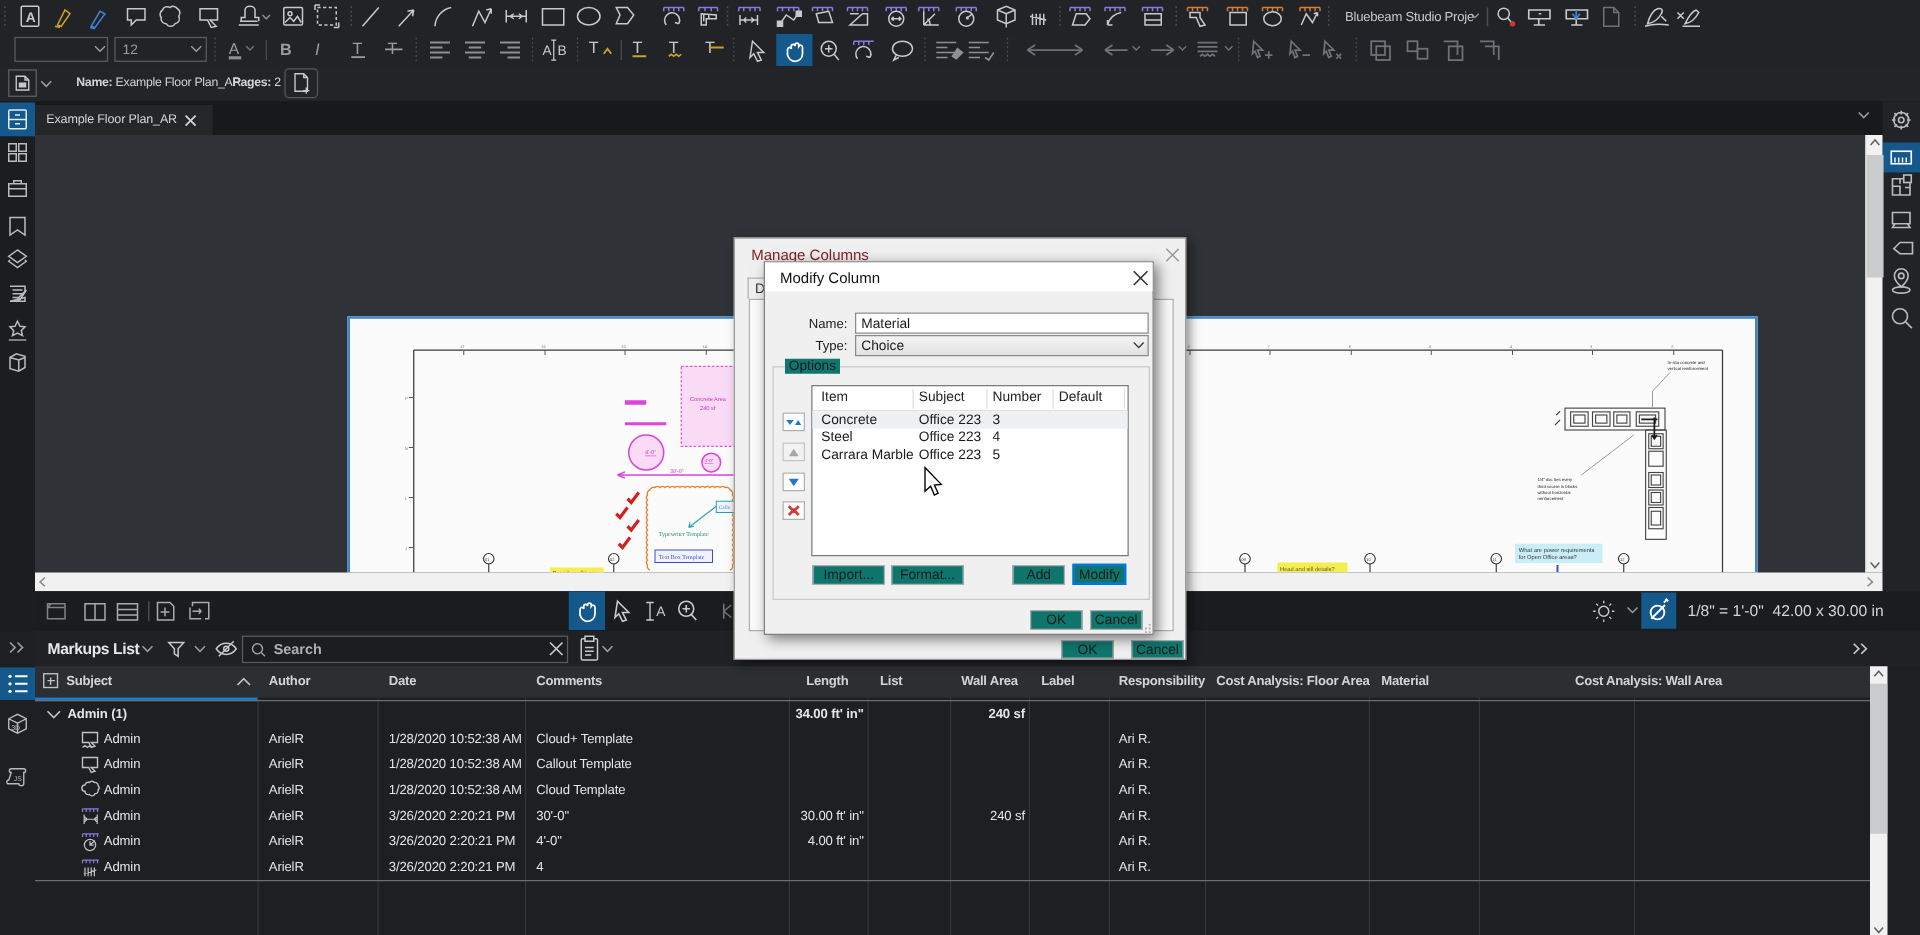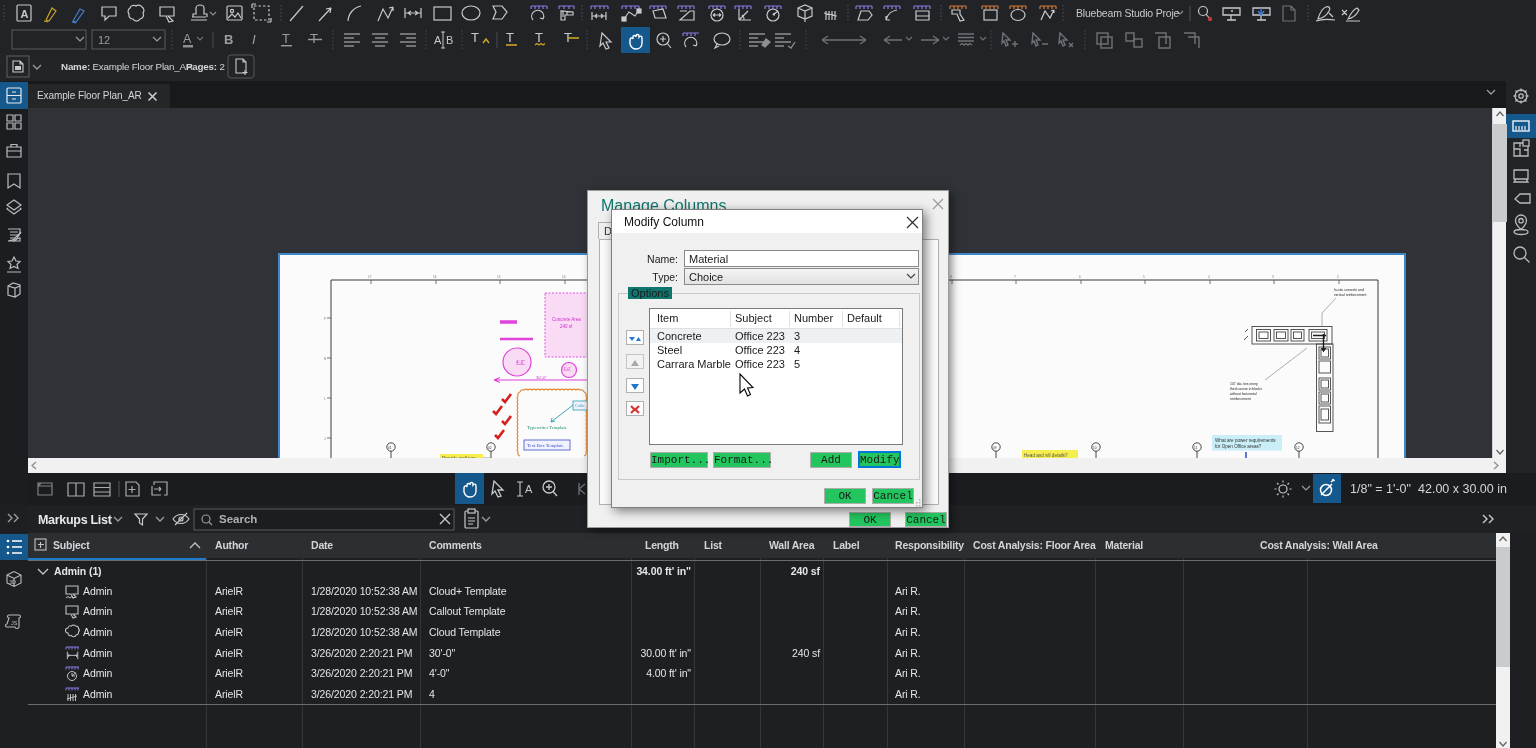--- a/index.html
+++ b/index.html
@@ -635,7 +635,7 @@
     </svg>
   </div>
   <div class="abs" id="dlg1">
-    <span class="dlgtxt" style="left:13px;top:6px;font-size:16px;color:#0f766e">Manage Columns</span>
+    <span class="dlgtxt" style="left:13px;top:6px;font-size:12px;color:#7f1d1d">Manage Columns</span>
     <svg width="12" height="12" style="position:absolute;left:344px;top:7px">
         <path d="M1,1 l10,10 M11,1 l-10,10" stroke="#9a9a9a" stroke-width="1.2"></path>
       </svg>

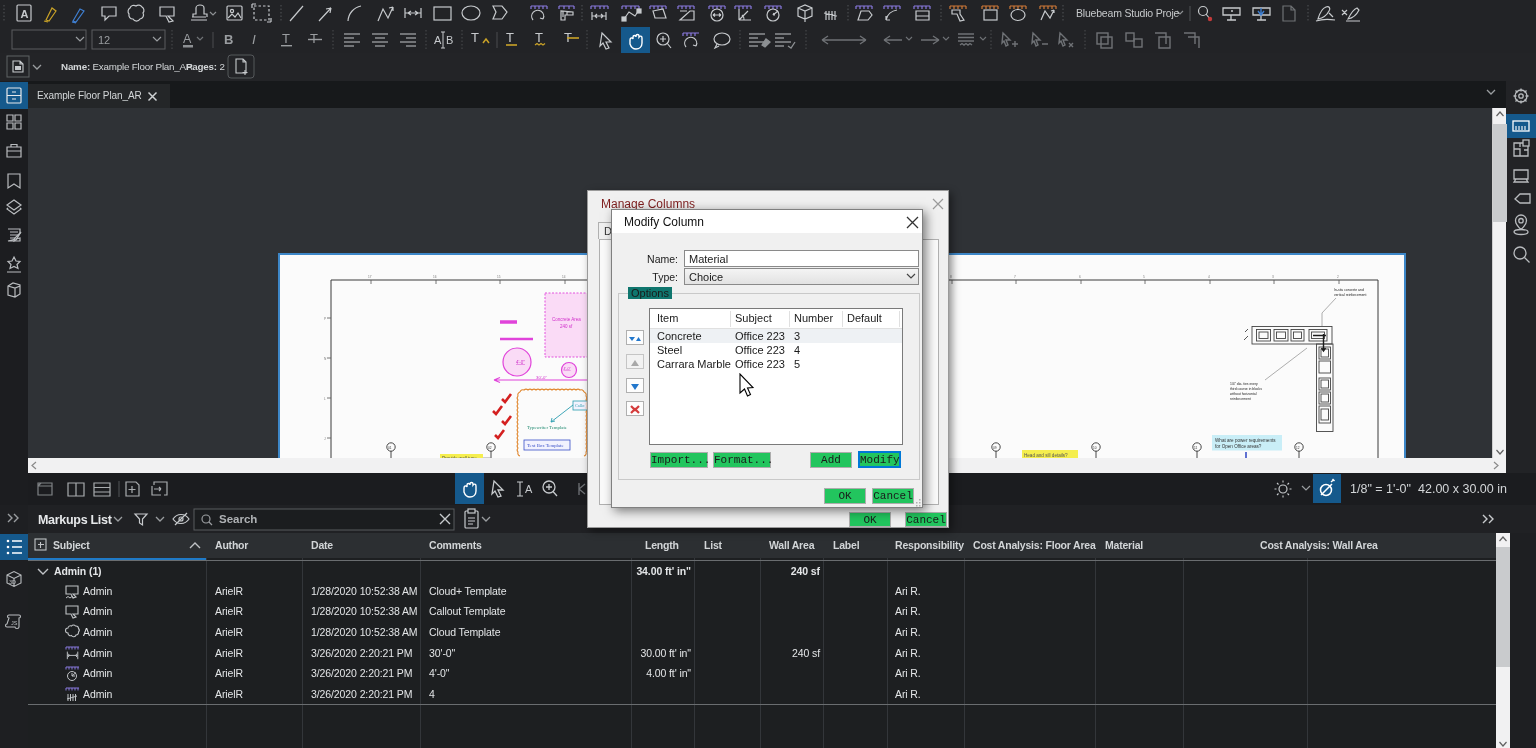--- a/index.html
+++ b/index.html
@@ -37,7 +37,7 @@
 
 #dlg1{left:587px;top:190px;width:362px;height:338px;background:#f0f0f0;border:1px solid #9a9a9a;box-shadow:3px 3px 8px rgba(0,0,0,.45);}
 #dlg2{left:611px;top:209px;width:312px;height:299px;background:#f0f0f0;border:1px solid #808080;box-shadow:3px 3px 10px rgba(0,0,0,.5);}
-.winbtn{position:absolute;background:#22c55e;border:1px solid #adadad;font-size:11px;color:#1a1a1a;text-align:center;font-family:Liberation Mono, monospace;}
+.winbtn{position:absolute;background:#0f766e;border:1px solid #adadad;font-size:11px;color:#1a1a1a;text-align:center;font-family:Liberation Sans, sans-serif;}
 .dlgtxt{position:absolute;font-size:11px;color:#1a1a1a;white-space:nowrap;}
 </style>
 </head>

